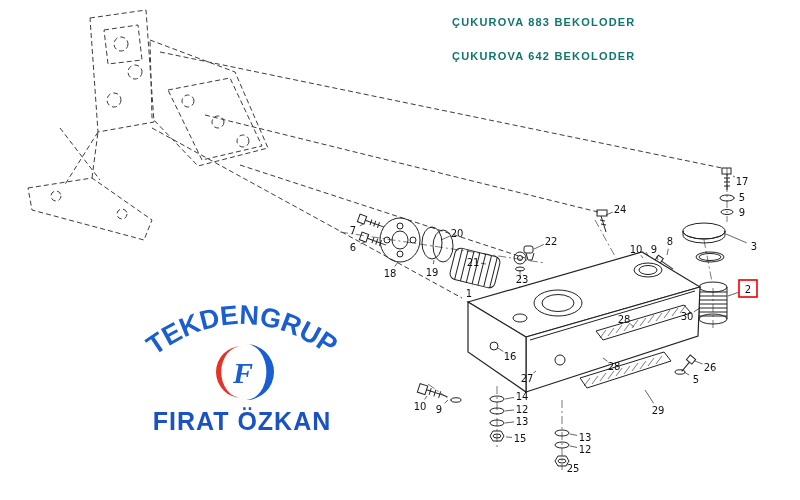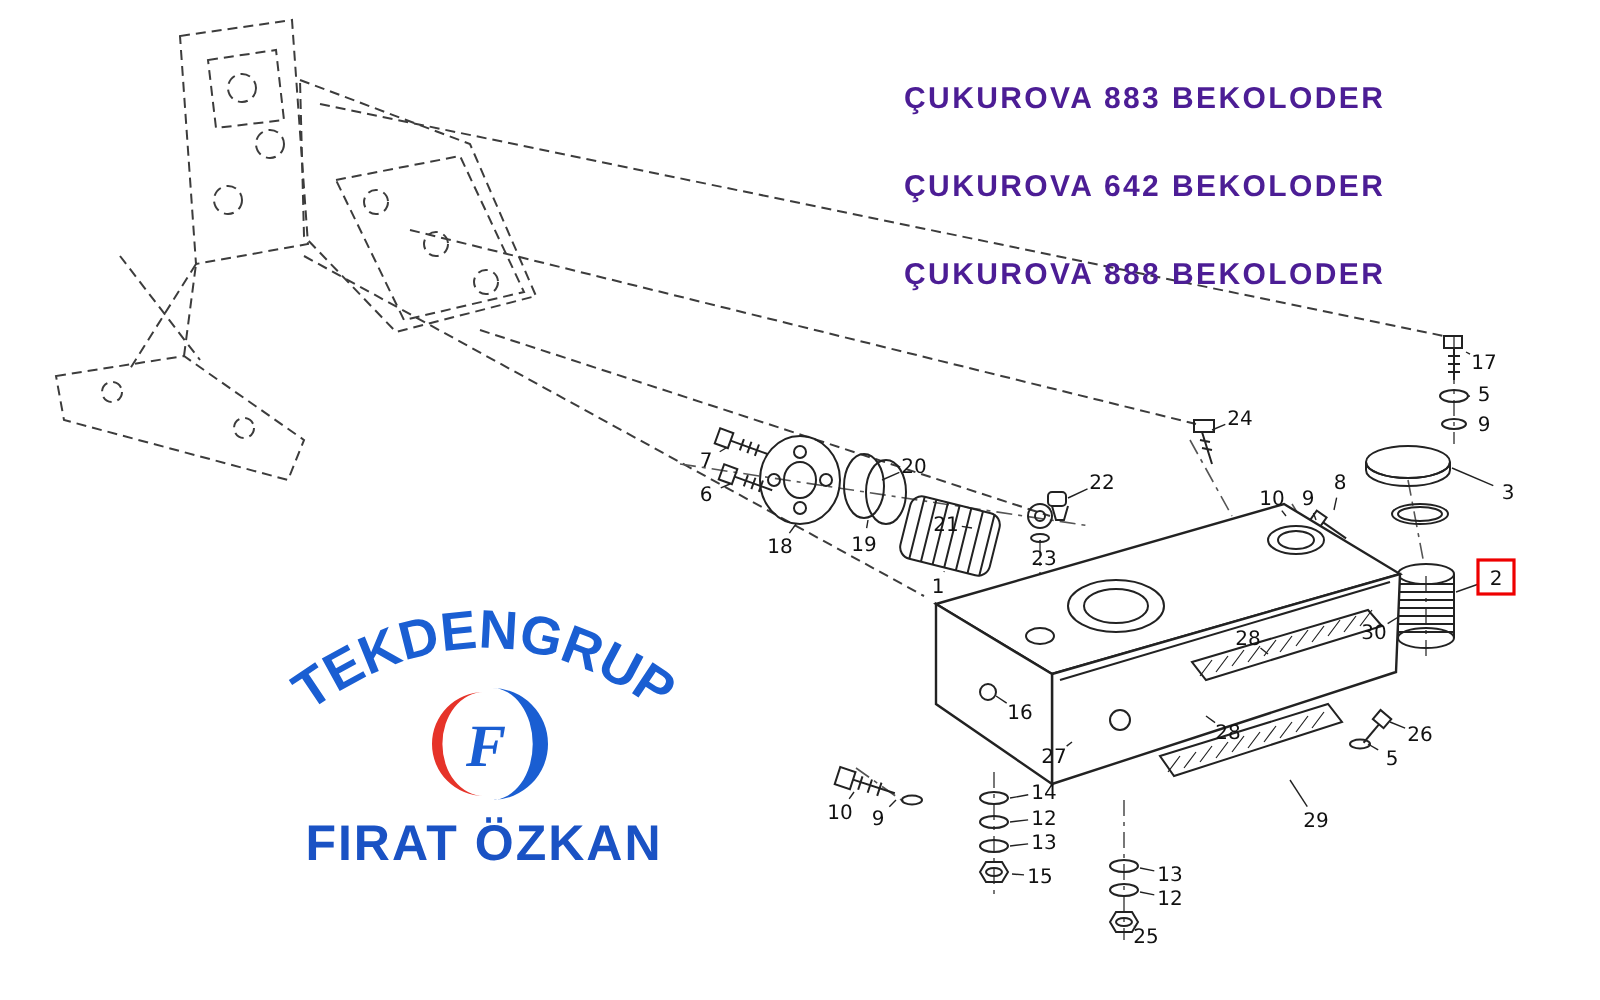--- a/index.html
+++ b/index.html
@@ -10,10 +10,9 @@
   .stage > svg{position:absolute;left:0;top:0;}
   .titles{position:absolute;left:452px;top:14px;}
   .title-line{
-    font-weight:bold;font-size:15px;line-height:16px;letter-spacing:1.2px;
-    color:#4c1d95;margin-bottom:18px;white-space:nowrap;
+    font-weight:bold;font-size:11px;line-height:16px;letter-spacing:1.2px;
+    color:#0f766e;margin-bottom:18px;white-space:nowrap;
     font-family:"Liberation Sans",sans-serif;
-    margin-top:28px;
   }
 </style>
 </head>

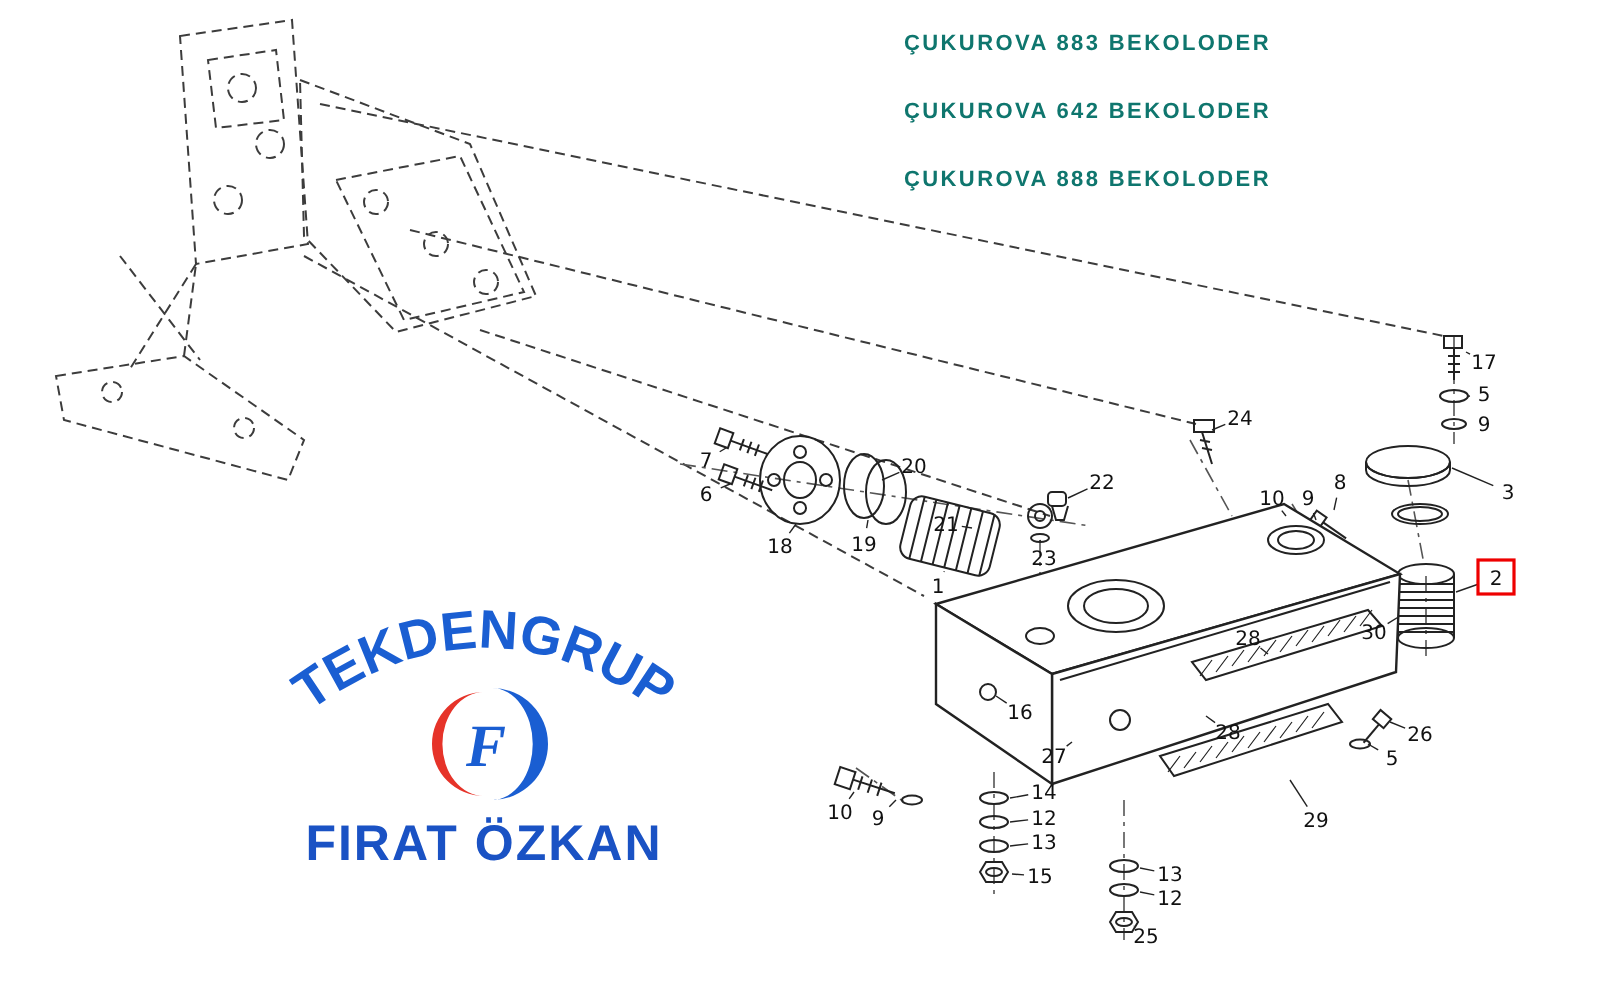--- a/index.html
+++ b/index.html
@@ -260,7 +260,6 @@
   <div class="titles">
     <div class="title-line">ÇUKUROVA 883 BEKOLODER</div>
     <div class="title-line">ÇUKUROVA 642 BEKOLODER</div>
-    <div class="title-line">ÇUKUROVA 888 BEKOLODER</div>
   </div>
 
 </div>

